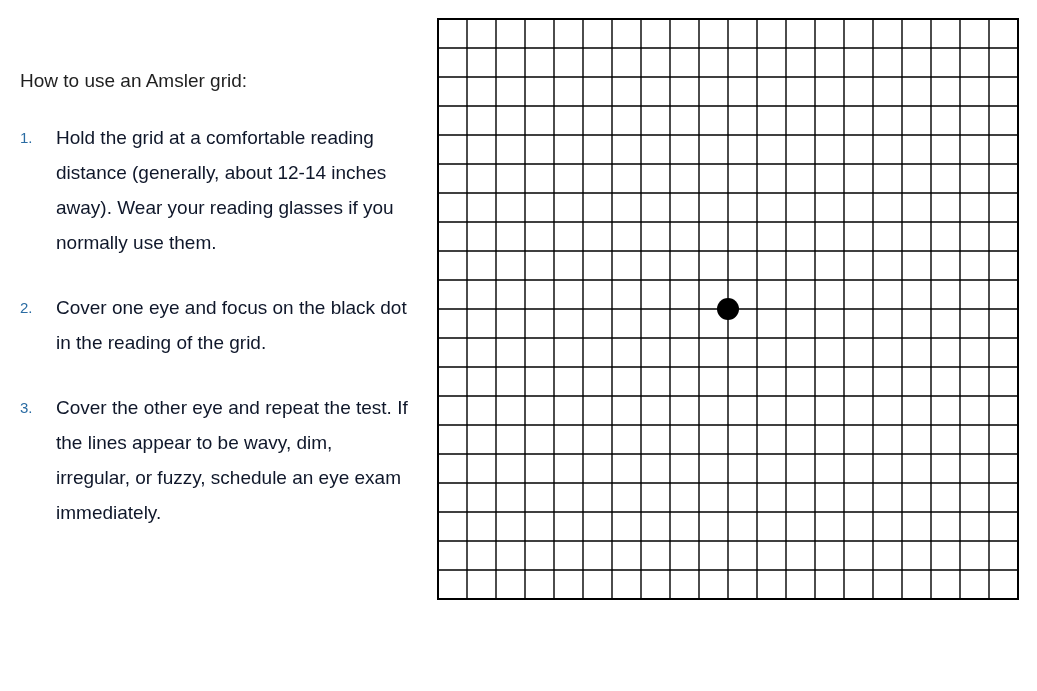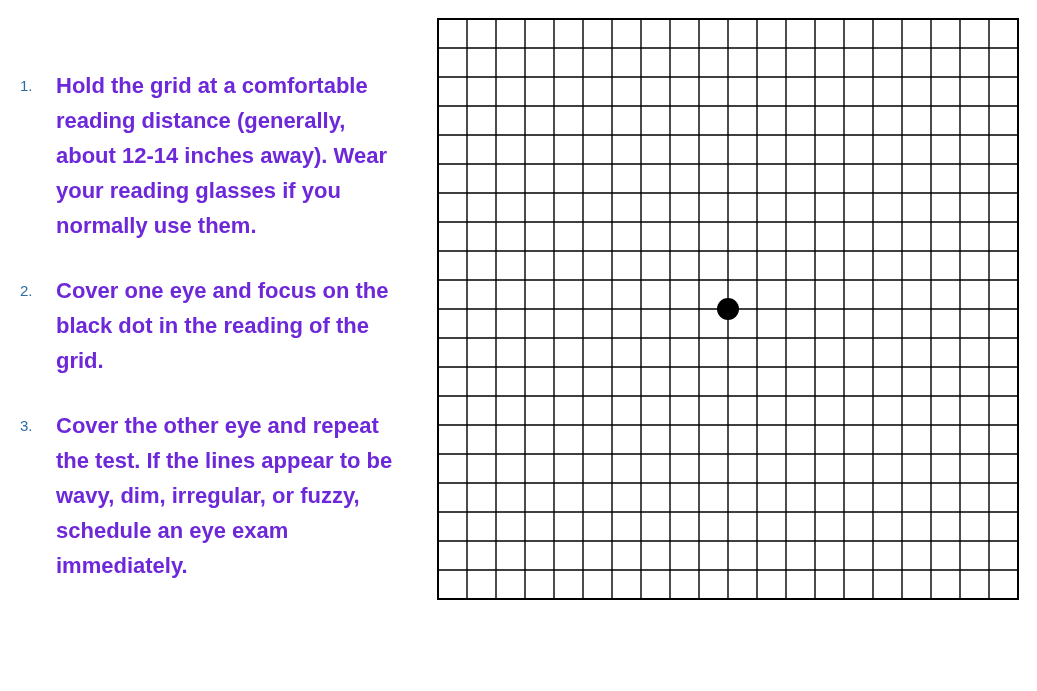--- a/index.html
+++ b/index.html
@@ -69,6 +69,7 @@
 <body>
 
 <div id="instructions">
+  <p id="instructions-heading">How to use an Amsler grid:</p>
 
   <div class="step">
     <div class="step-number">1.</div>

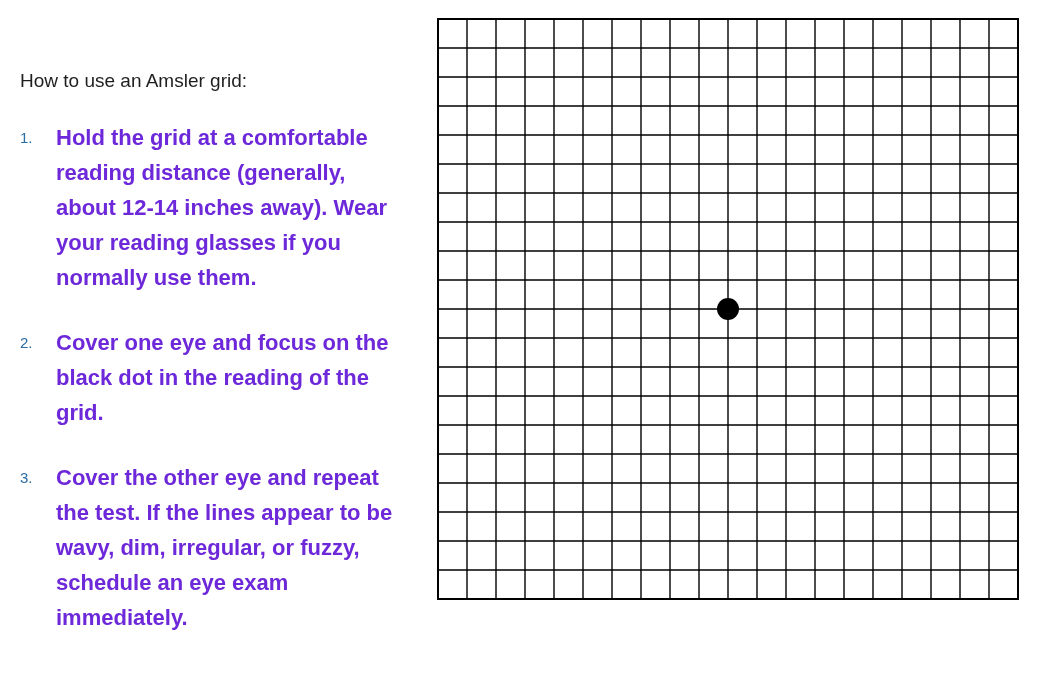--- a/index.html
+++ b/index.html
@@ -48,10 +48,10 @@
 
   .step-text {
     flex: 1 1 auto;
-    font-size: 22px;
+    font-size: 19px;
     line-height: 35px;
-    font-weight: bold;
-    color: #6d28d9;
+    font-weight: normal;
+    color: #0f172a;
   }
 
   #grid-wrap {

